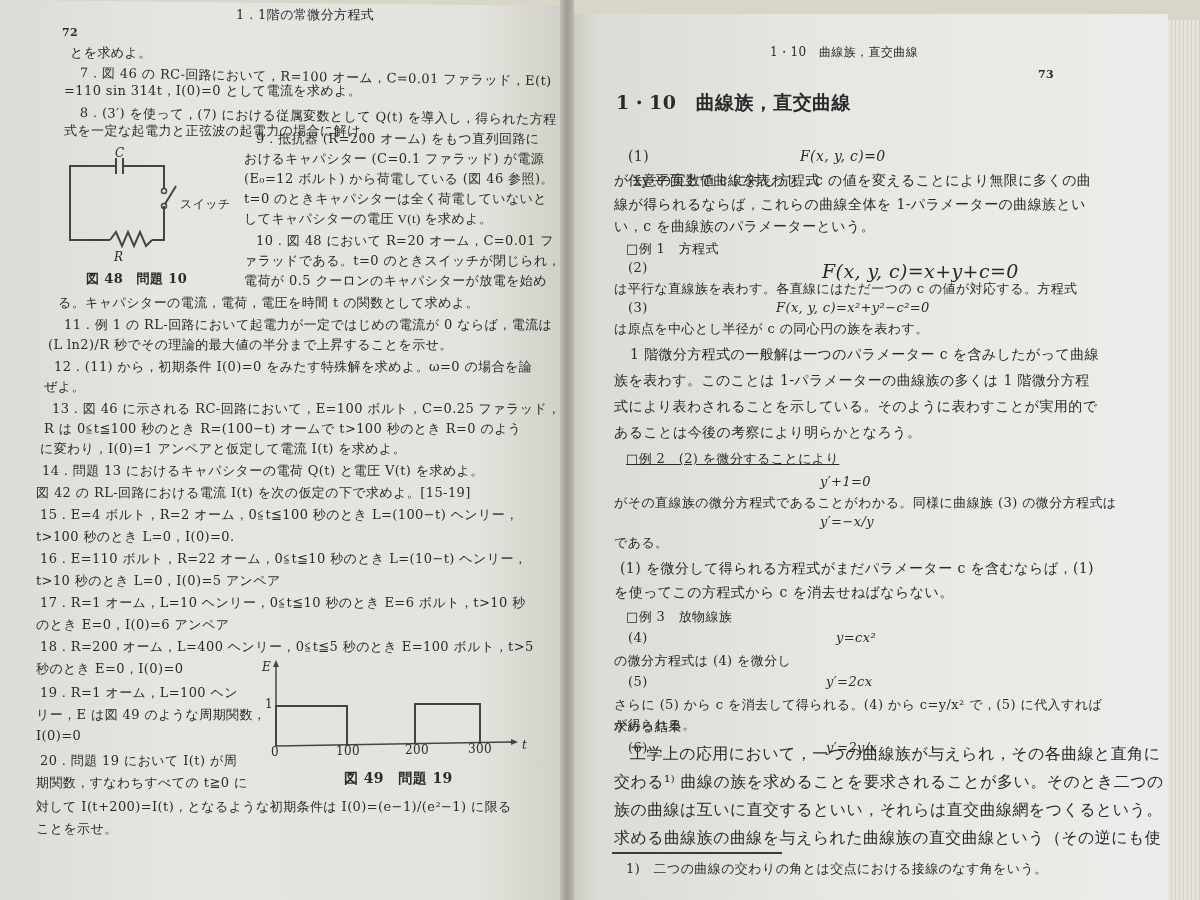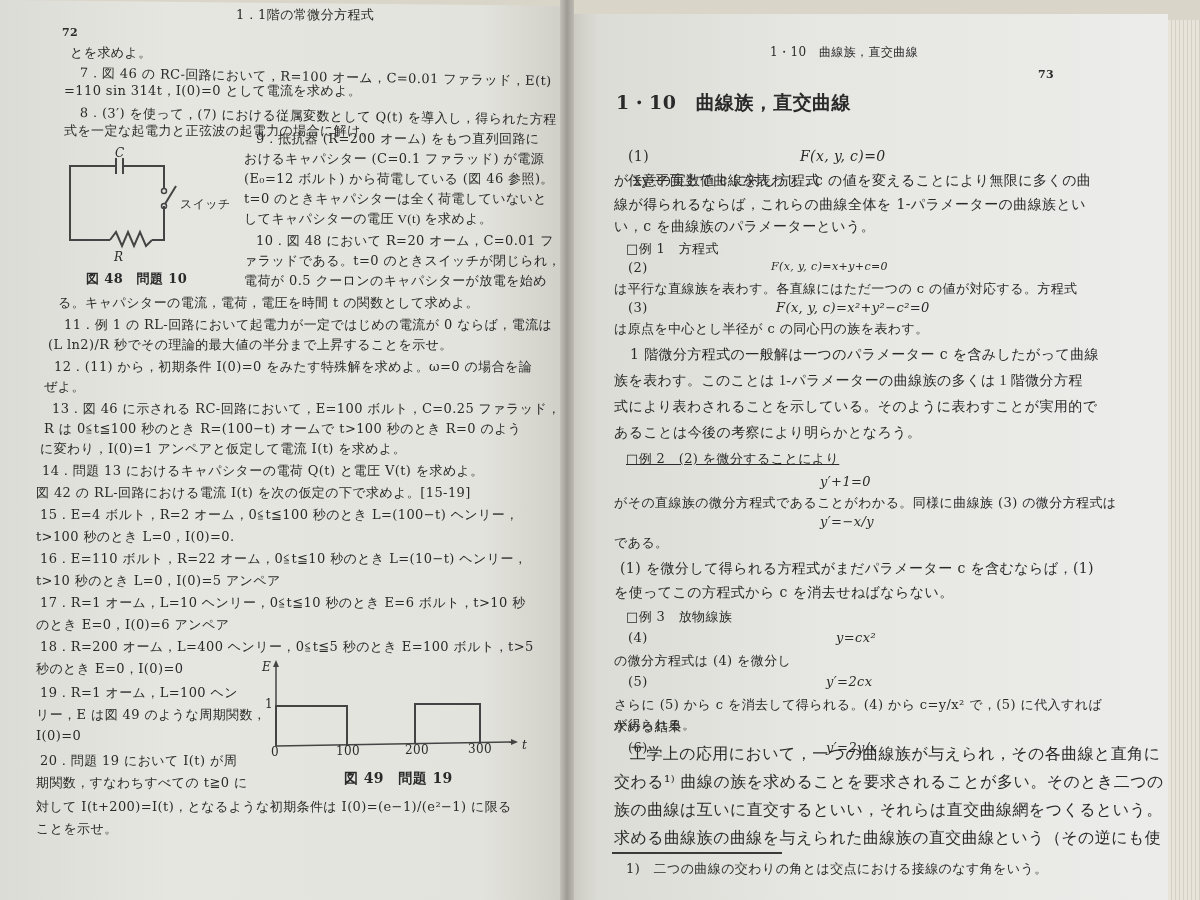--- a/index.html
+++ b/index.html
@@ -134,7 +134,7 @@
   <div class="txt" style="left:614px;top:218px;font-size:14px;">い，c を曲線族のパラメーターという。</div>
   <div class="txt" style="left:626px;top:240px;font-size:13px;">□例 1　方程式</div>
   <div class="txt" style="left:628px;top:260px;font-size:13px;">(2)</div>
-  <div class="txt eq" style="left:771px;top:260px;font-size:11px;font-style:italic;">F(x, y, c)=x+y+c=0</div>
+  <div class="txt eq" style="left:822px;top:260px;font-size:19px;font-style:italic;">F(x, y, c)=x+y+c=0</div>
   <div class="txt" style="left:614px;top:280px;font-size:13px;">は平行な直線族を表わす。各直線にはただ一つの c の値が対応する。方程式</div>
   <div class="txt" style="left:628px;top:300px;font-size:13px;">(3)</div>
   <div class="txt eq" style="left:776px;top:300px;font-size:13px;">F(x, y, c)=x²+y²−c²=0</div>

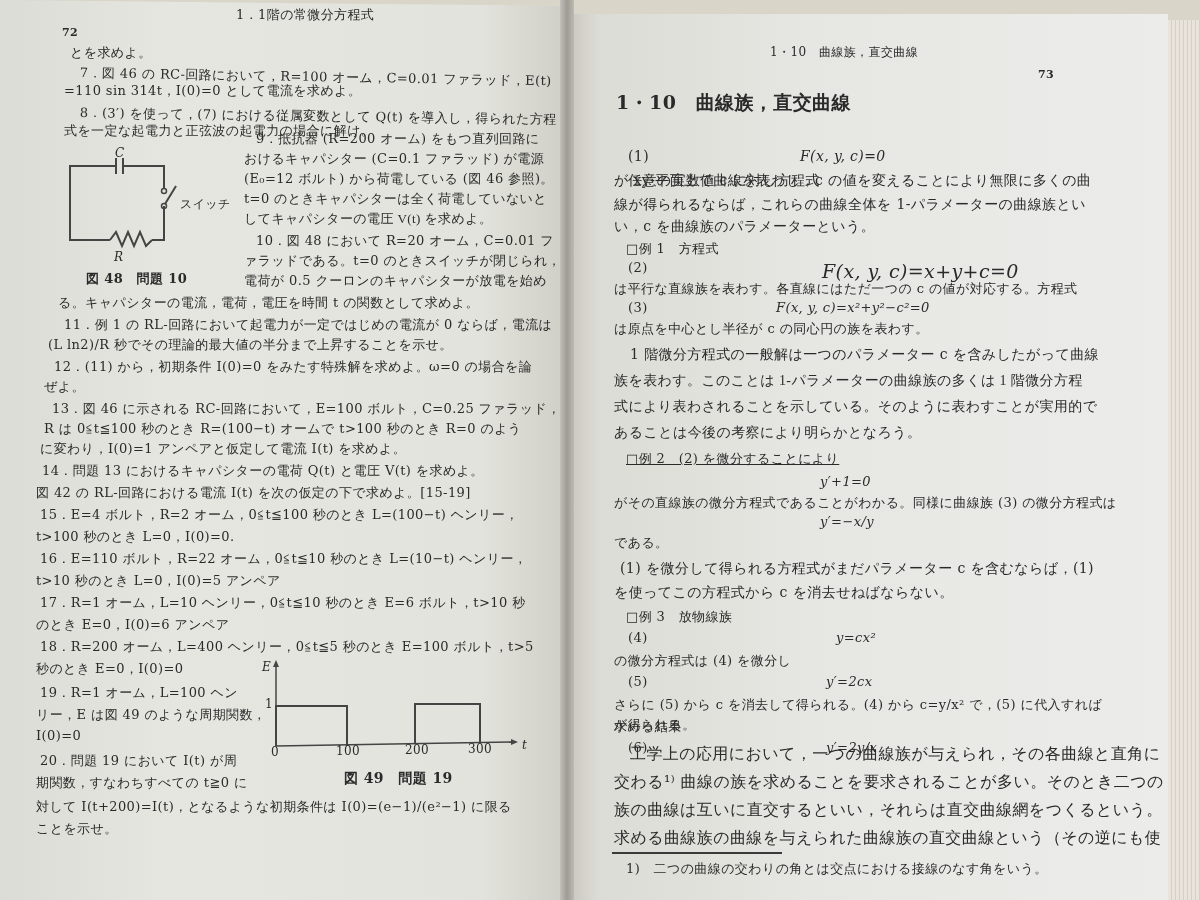--- a/index.html
+++ b/index.html
@@ -140,7 +140,7 @@
   <div class="txt eq" style="left:776px;top:300px;font-size:13px;">F(x, y, c)=x²+y²−c²=0</div>
   <div class="txt" style="left:614px;top:320px;font-size:13px;">は原点を中心とし半径が c の同心円の族を表わす。</div>
   <div class="txt" style="left:630px;top:346px;font-size:14px;">1 階微分方程式の一般解は一つのパラメーター c を含みしたがって曲線</div>
-  <div class="txt" style="left:614px;top:372px;font-size:14px;font-family:Liberation Serif, serif;">族を表わす。このことは 1-パラメーターの曲線族の多くは 1 階微分方程</div>
+  <div class="txt" style="left:614px;top:372px;font-size:14px;">族を表わす。このことは 1-パラメーターの曲線族の多くは 1 階微分方程</div>
   <div class="txt" style="left:614px;top:398px;font-size:14px;">式により表わされることを示している。そのように表わすことが実用的で</div>
   <div class="txt" style="left:614px;top:424px;font-size:14px;">あることは今後の考察により明らかとなろう。</div>
   <div class="txt" style="left:626px;top:450px;font-size:13px;text-decoration:underline;">□例 2　(2) を微分することにより</div>

